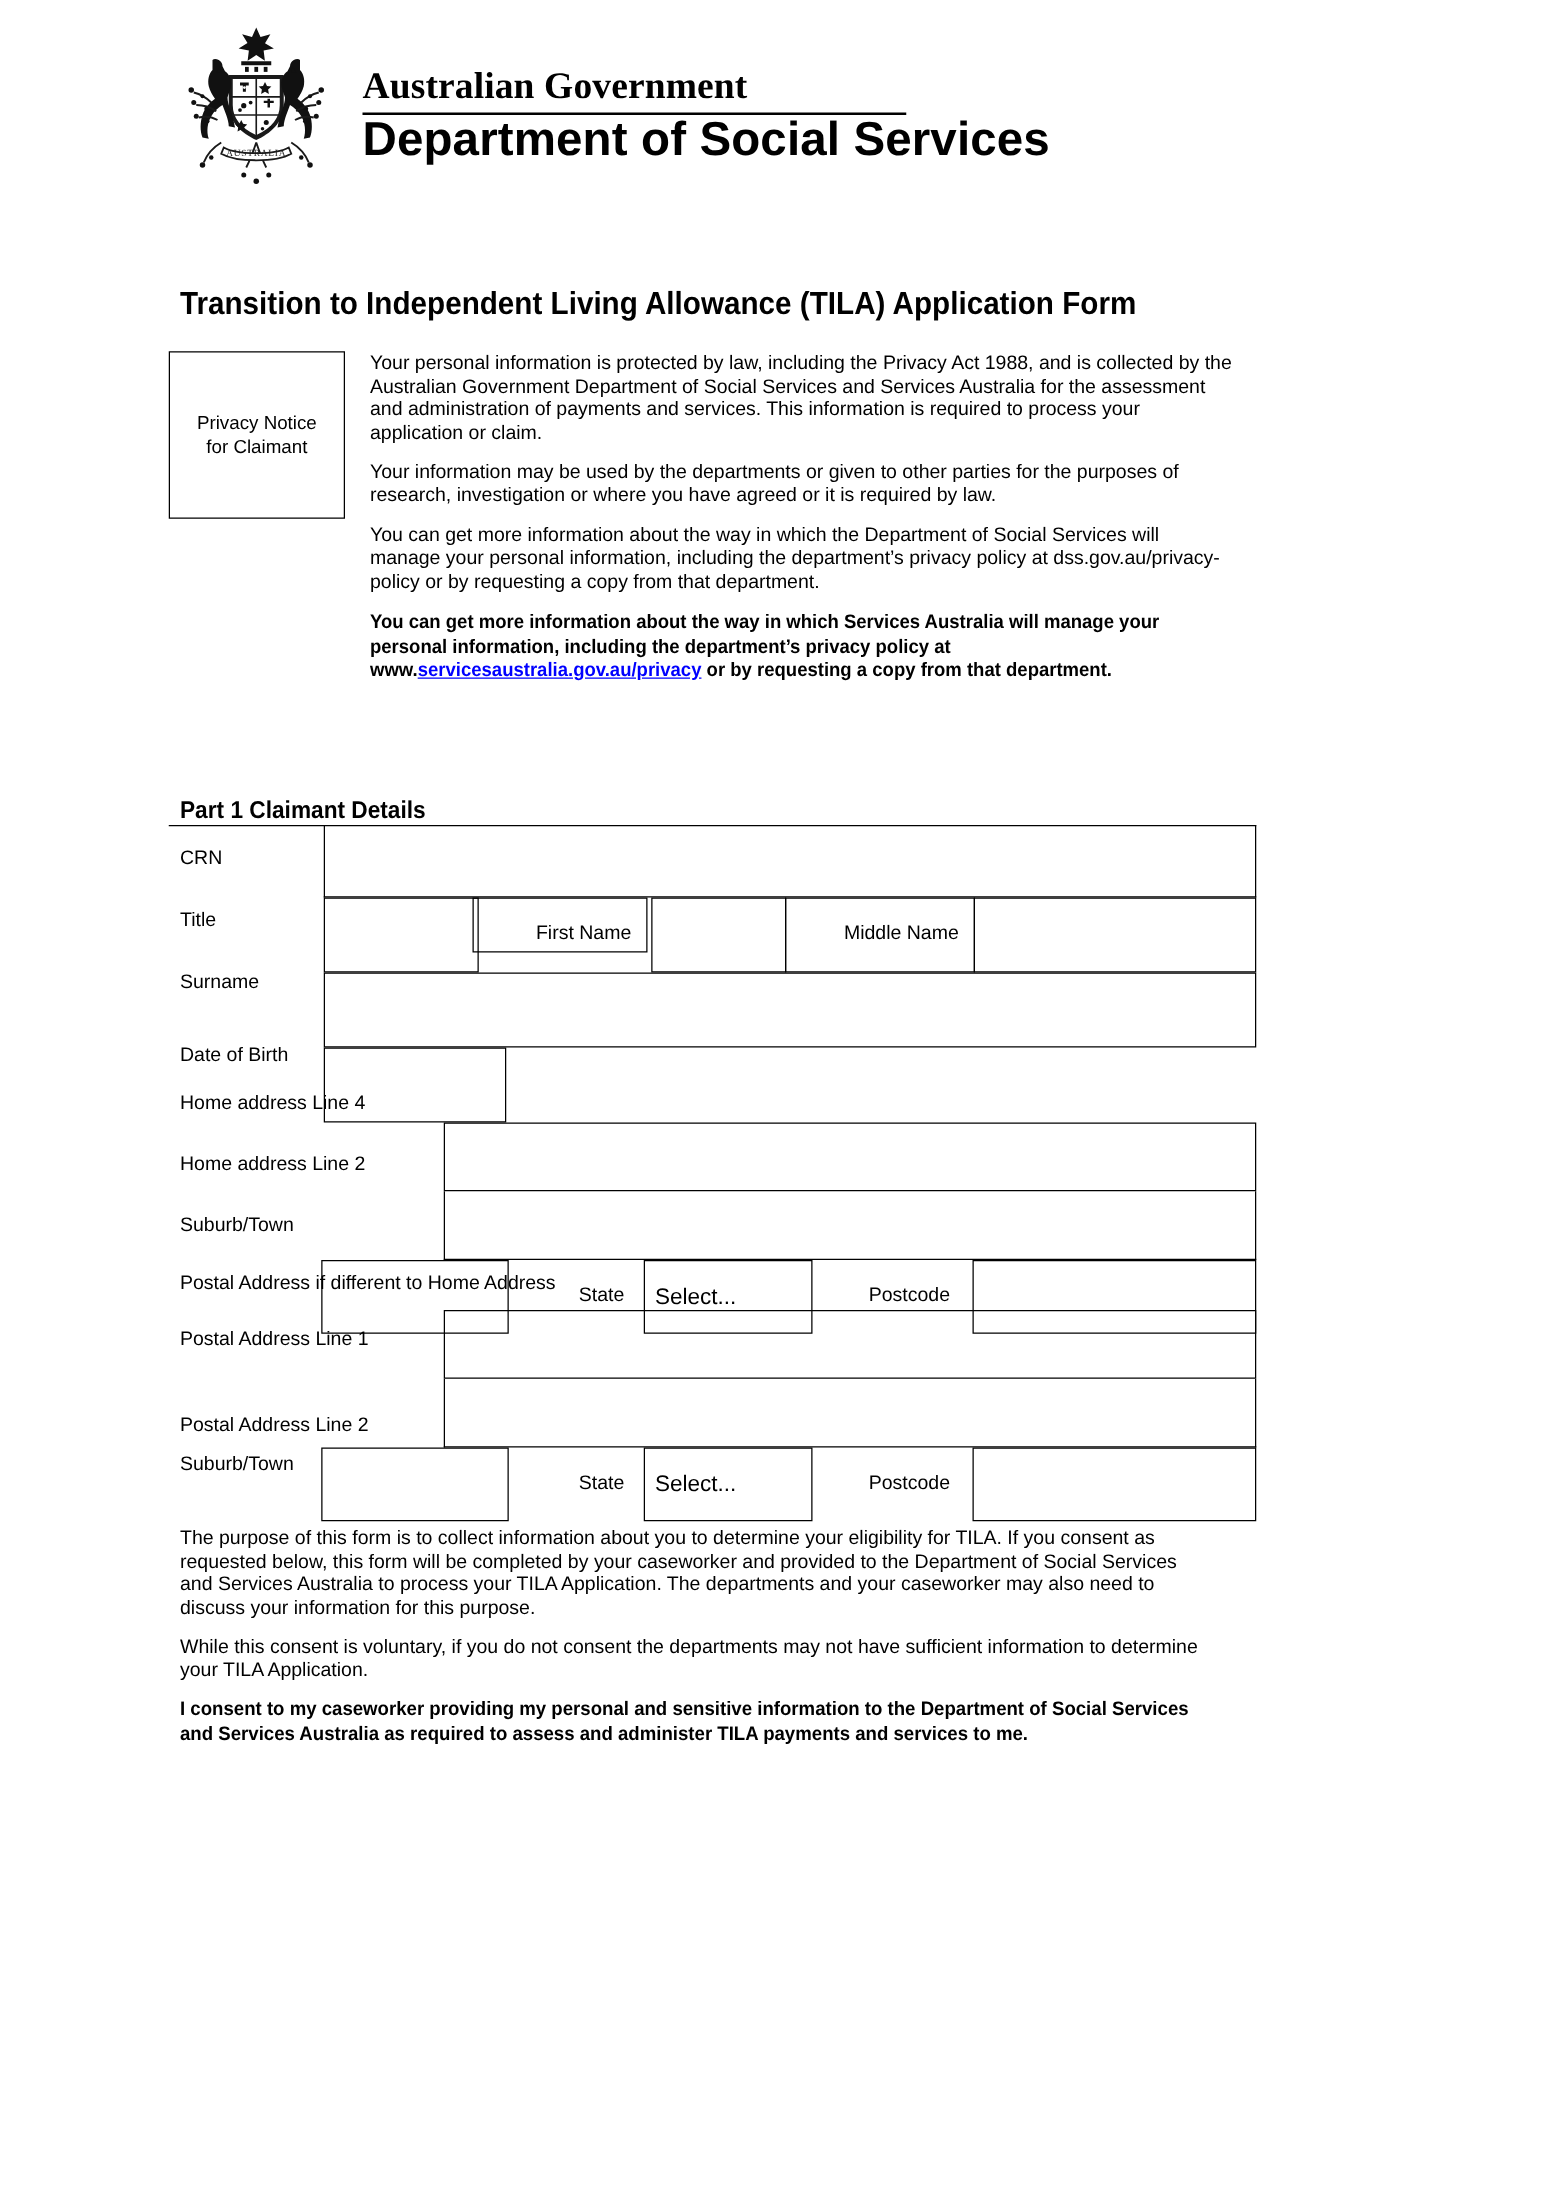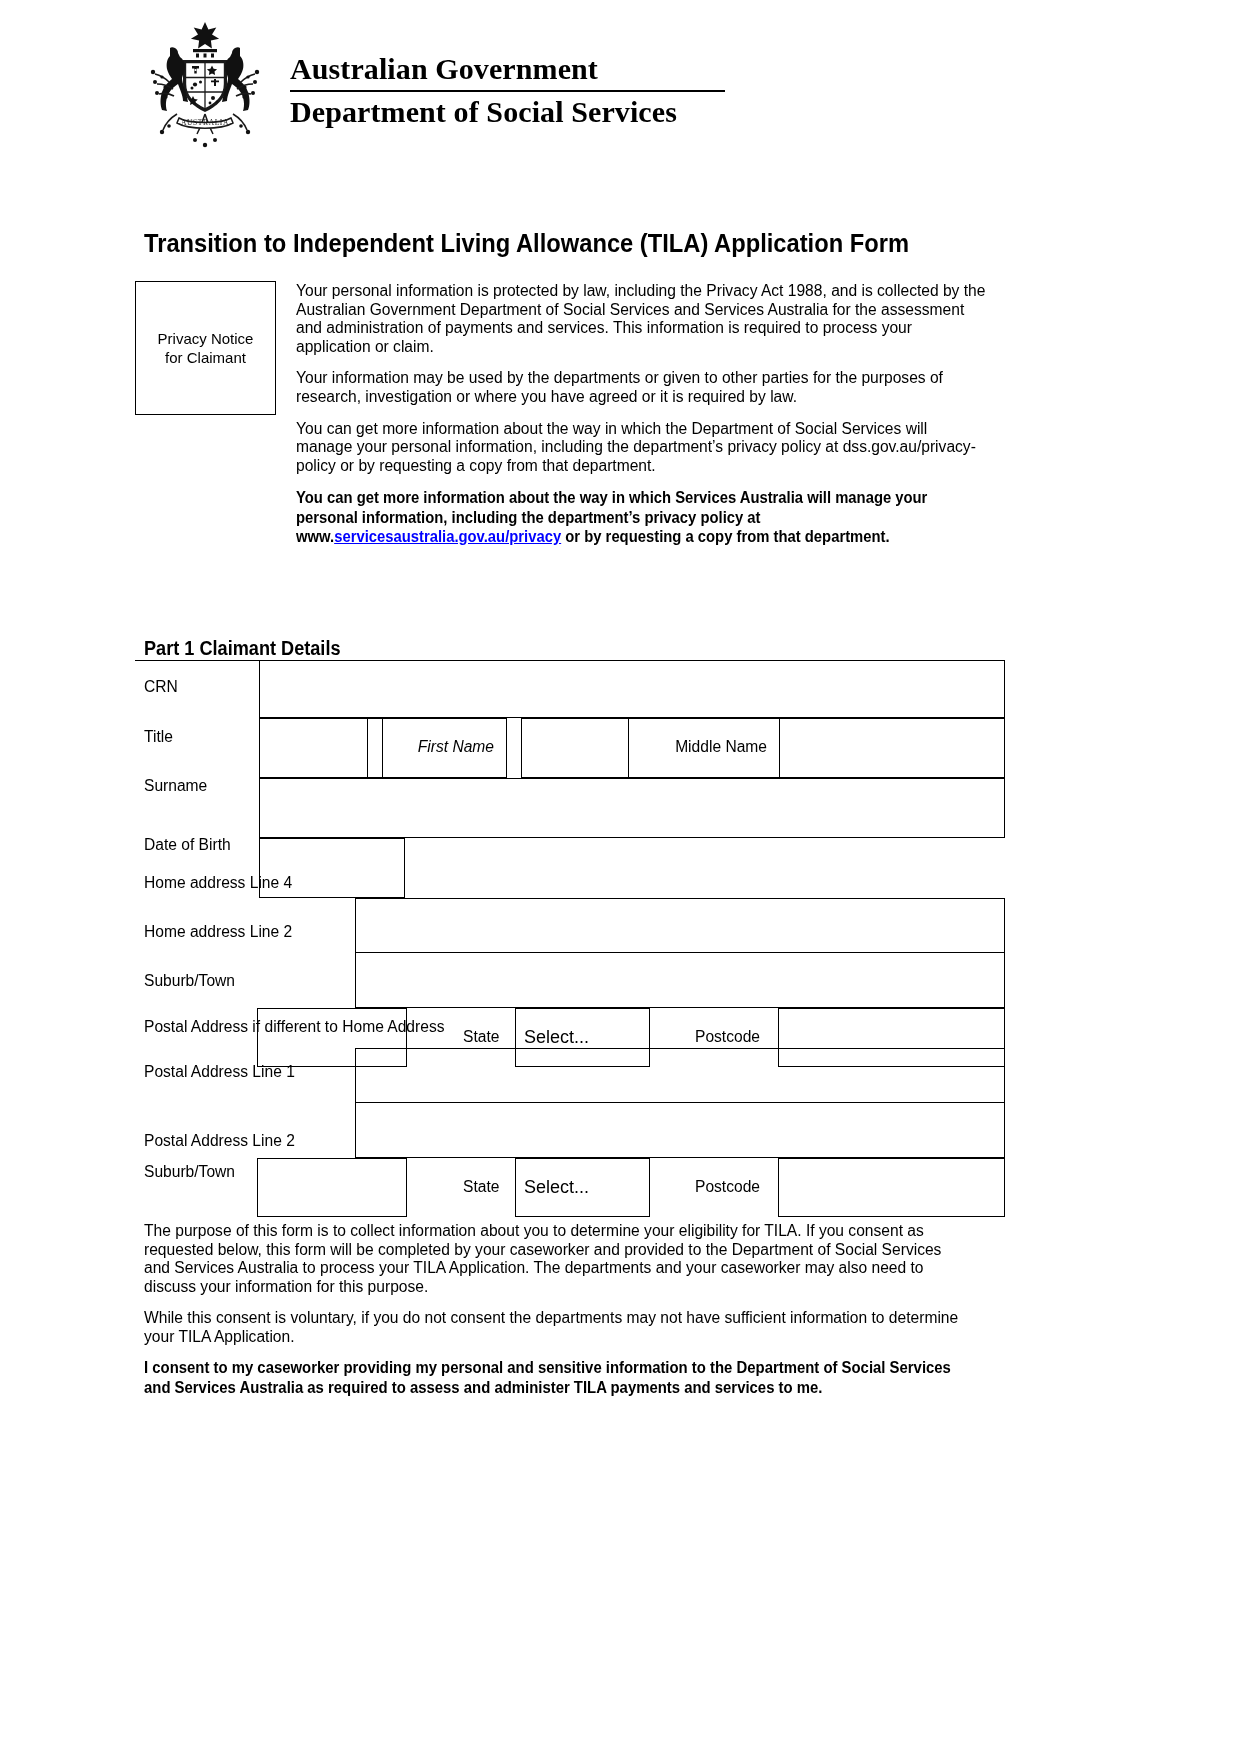--- a/index.html
+++ b/index.html
@@ -29,9 +29,9 @@
   }
   .gov-rule { border-top: 2px solid #000; margin: 4px 0 3px 0; width: 100%; }
   .gov-line2 {
-    font-family: Liberation Serif, serif;
-    font-weight: bold;
-    font-size: 30px;
+    font-family: Liberation Sans, sans-serif;
+    font-weight: bold;
+    font-size: 38px;
     letter-spacing: 0.1px;
     line-height: 34px;
     white-space: nowrap;

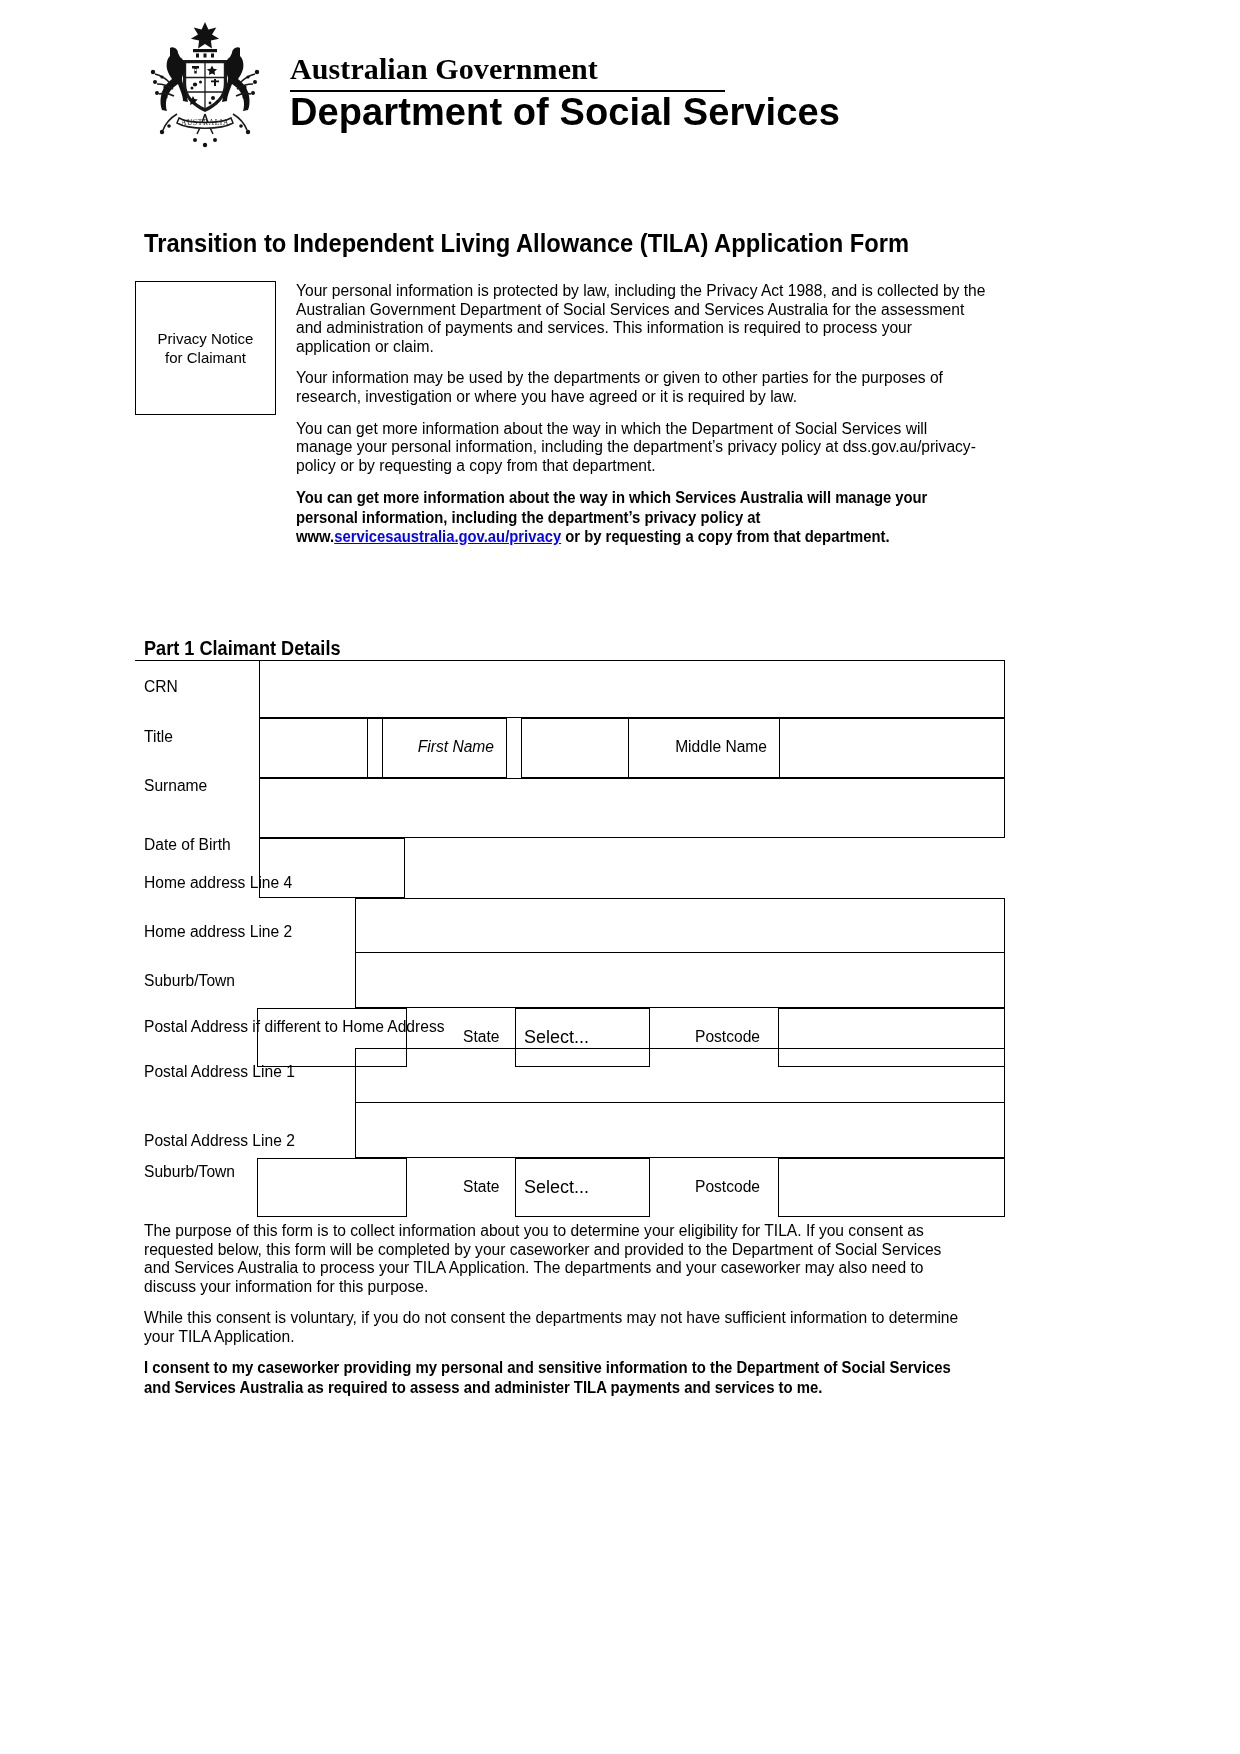--- a/index.html
+++ b/index.html
@@ -267,7 +267,7 @@
 
   <div class="lbl" style="left:9px; top:68px;">Title</div>
   <div class="cell" style="left:124px; top:58px; width:124px; height:60px;"></div>
-  <div class="cell" style="left:232px; top:58px; width:140px; height:60px;font-style:italic;">
+  <div class="cell" style="left:243px; top:58px; width:140px; height:44px;">
     <div class="cellbox-label" style="right:12px; top:19px;">First Name</div>
   </div>
   <div class="cell" style="left:386px; top:58px; width:108px; height:60px;"></div>

